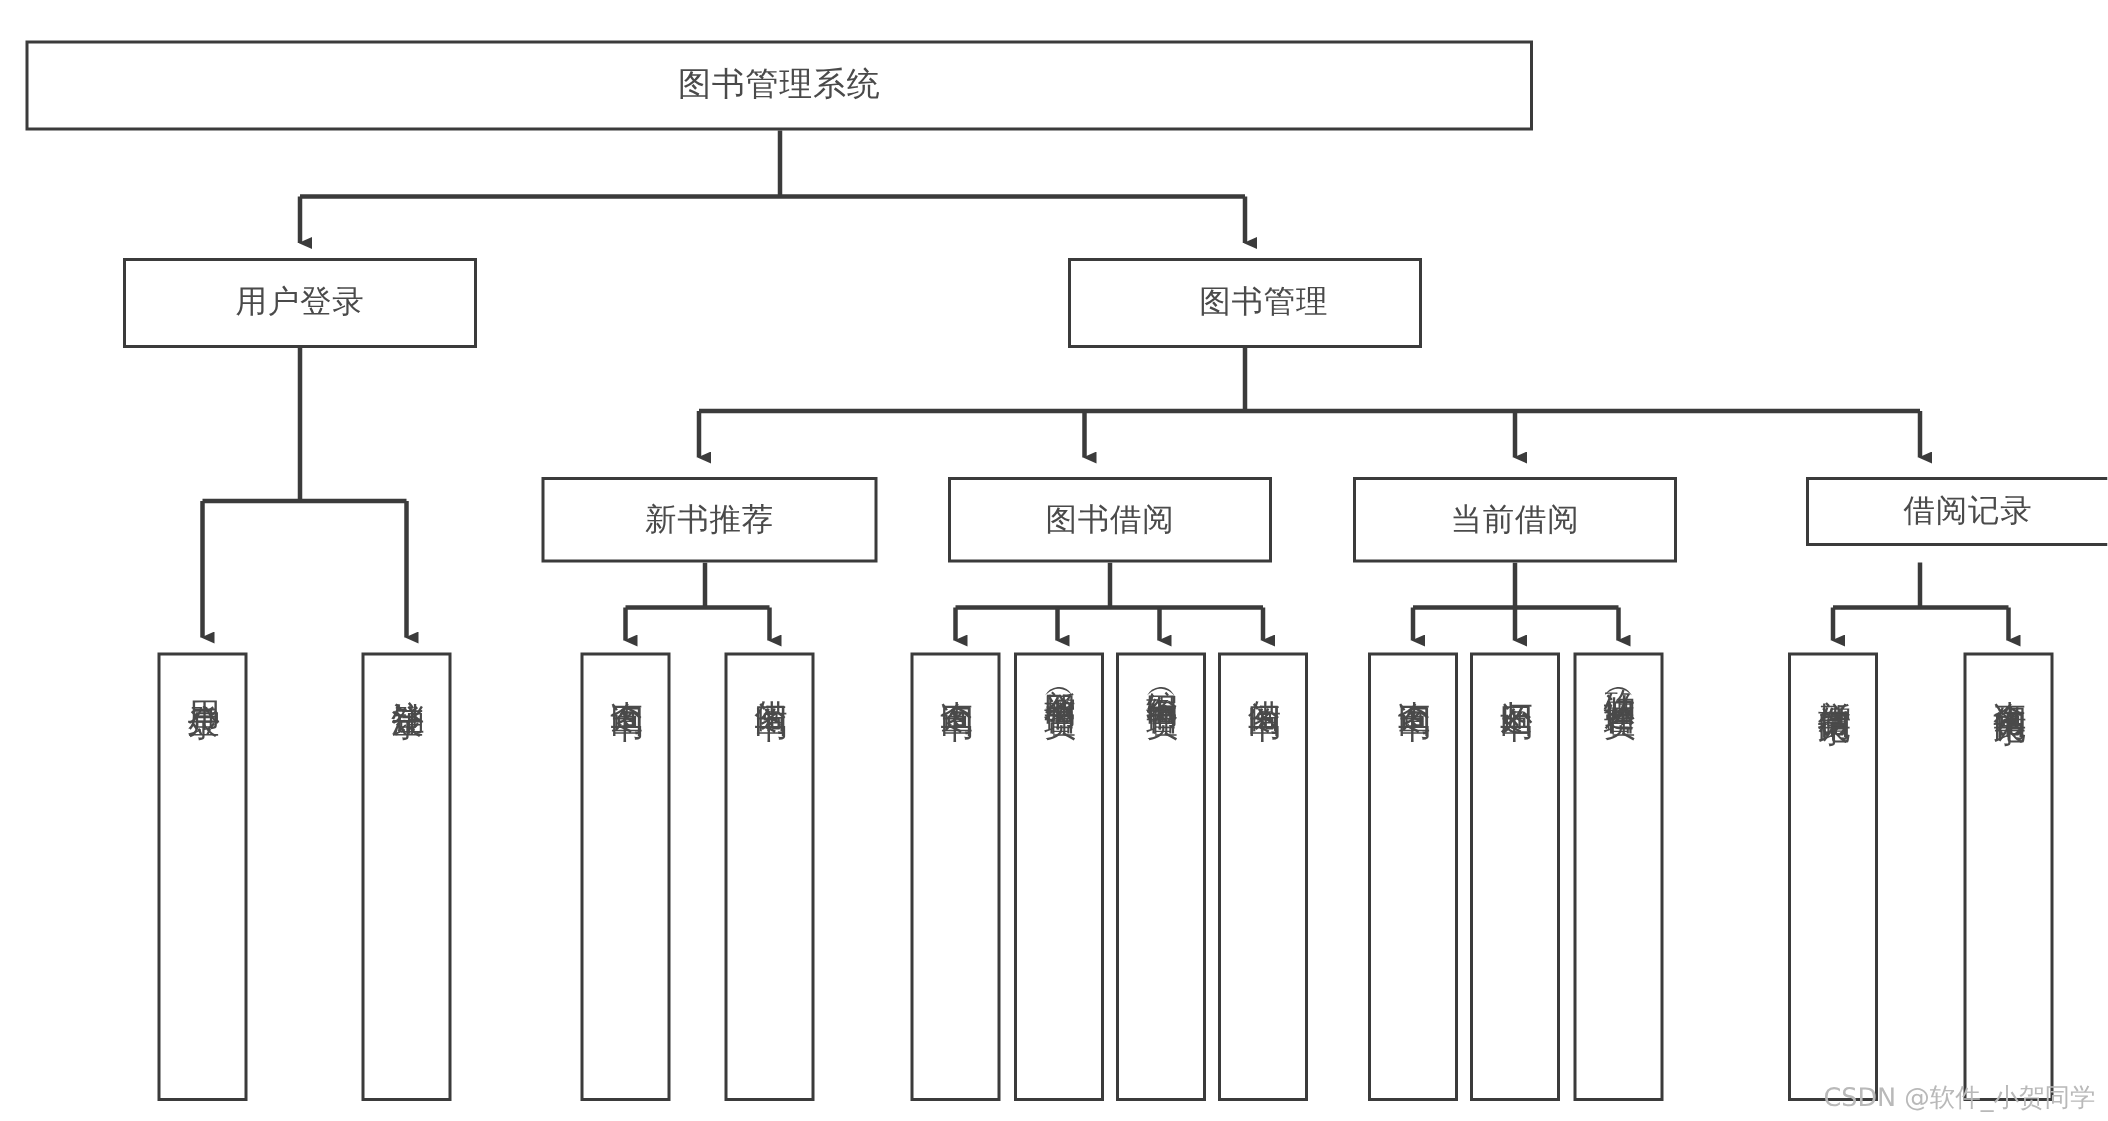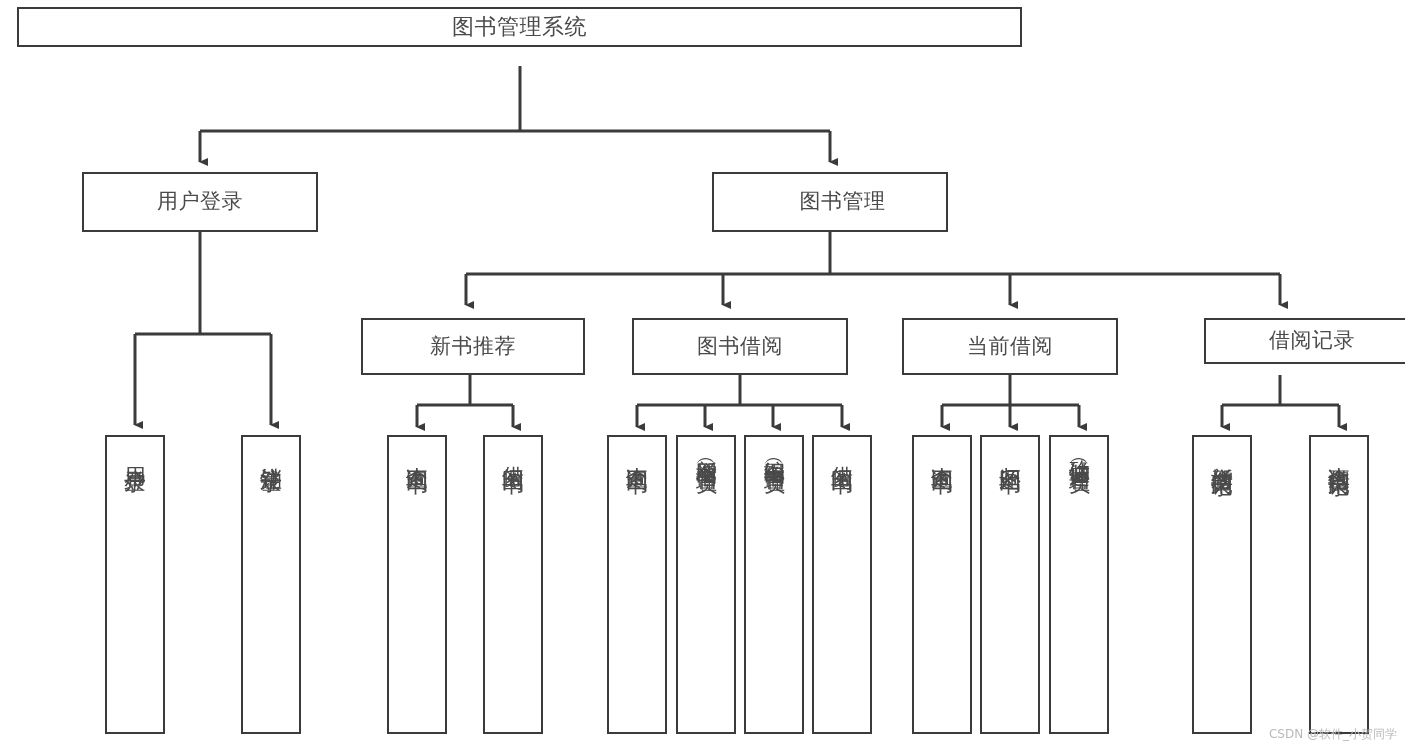--- a/index.html
+++ b/index.html
@@ -151,7 +151,7 @@
     </g>
   </svg>
 
-  <div class="node-box h-node root-node" style="left:17px; top:7px; width:1005px; height:40px;">
+  <div class="node-box h-node root-node" style="left:17px; top:27px; width:1005px; height:60px;">
     <span class="node-label">图书管理系统</span>
   </div>
 

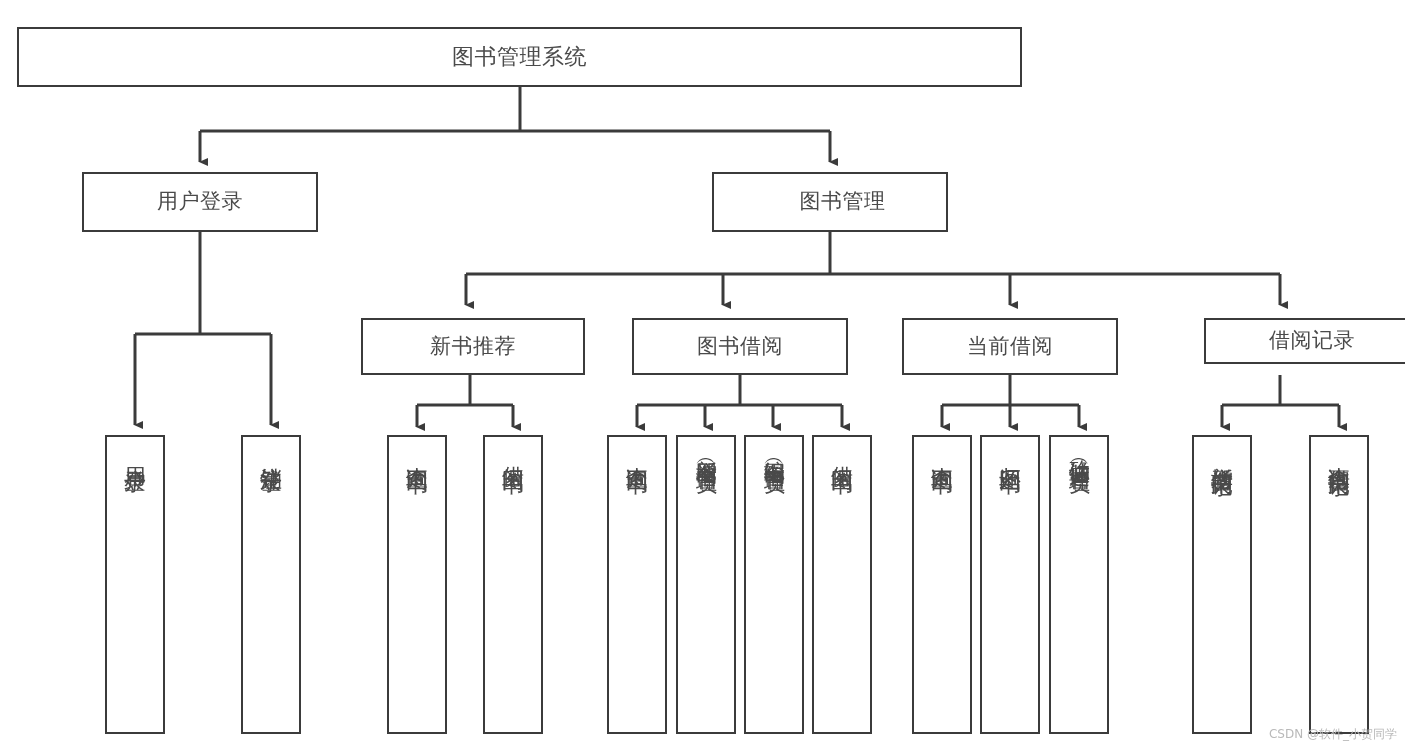--- a/index.html
+++ b/index.html
@@ -75,7 +75,7 @@
     position: absolute;
     right: 8px;
     bottom: 4px;
-    font-size: 12px;
+    font-size: 17px;
     color: #b9b9b9;
     white-space: nowrap;
     pointer-events: none;

